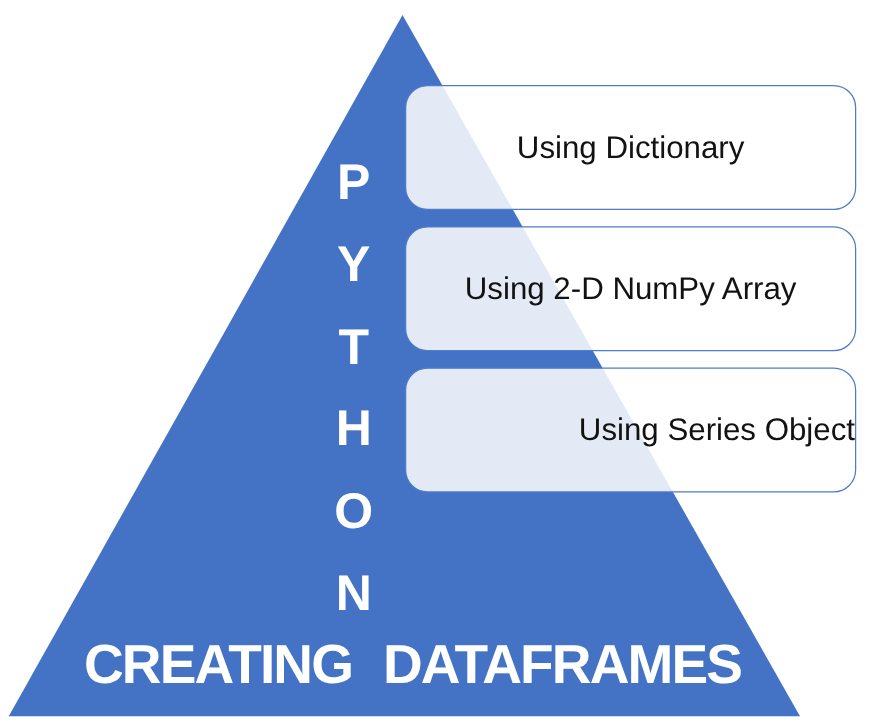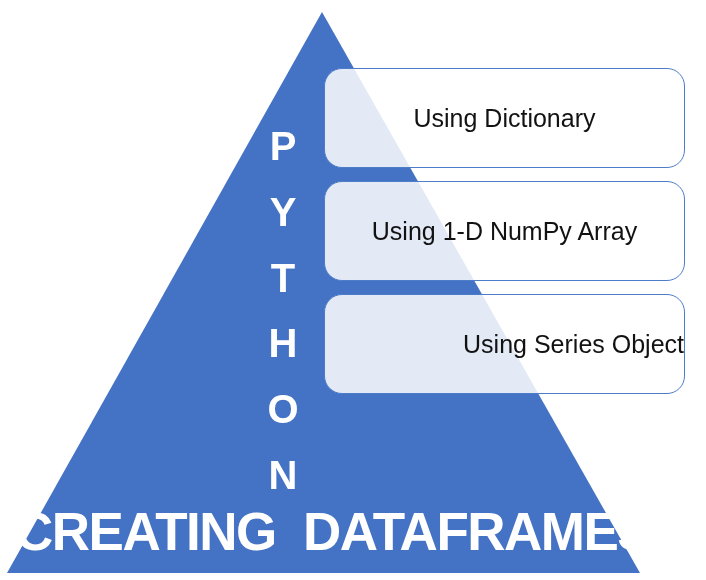--- a/index.html
+++ b/index.html
@@ -103,7 +103,7 @@
   </div>
 
   <div class="method-box box-2">
-    <span>Using 1-D NumPy Array</span>
+    <span>Using 2-D NumPy Array</span>
   </div>
 
   <div class="method-box box-3">

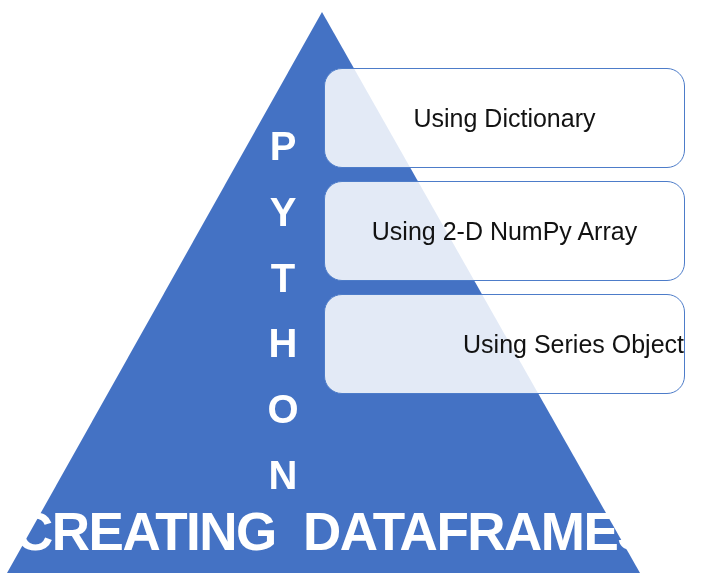--- a/index.html
+++ b/index.html
@@ -71,7 +71,7 @@
     width: 630px;
     text-align: center;
     color: #ffffff;
-    font-size: 53px;
+    font-size: 44px;
     font-weight: 700;
     letter-spacing: -1.5px;
     word-spacing: 14px;

